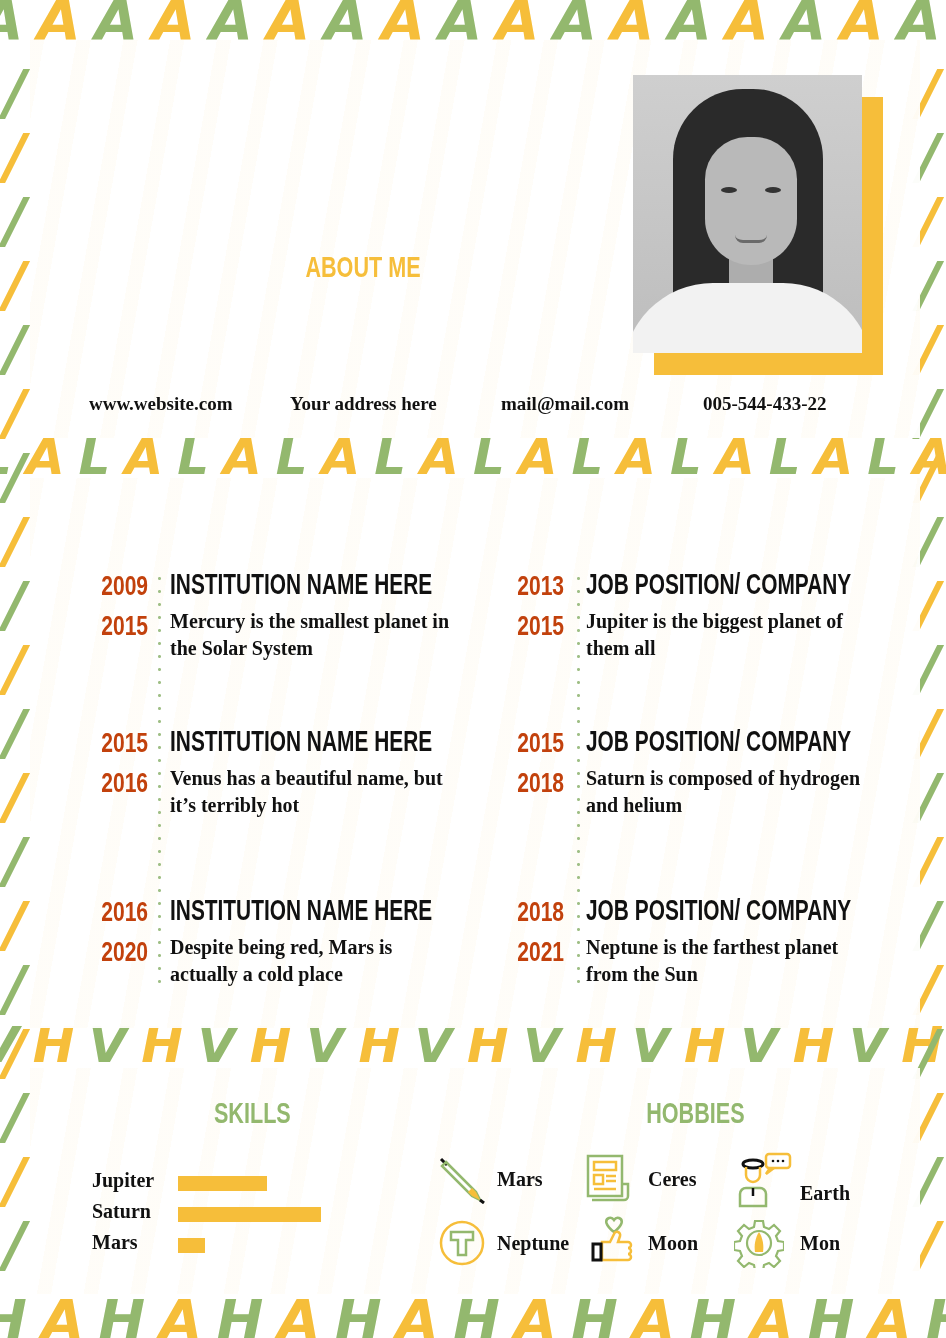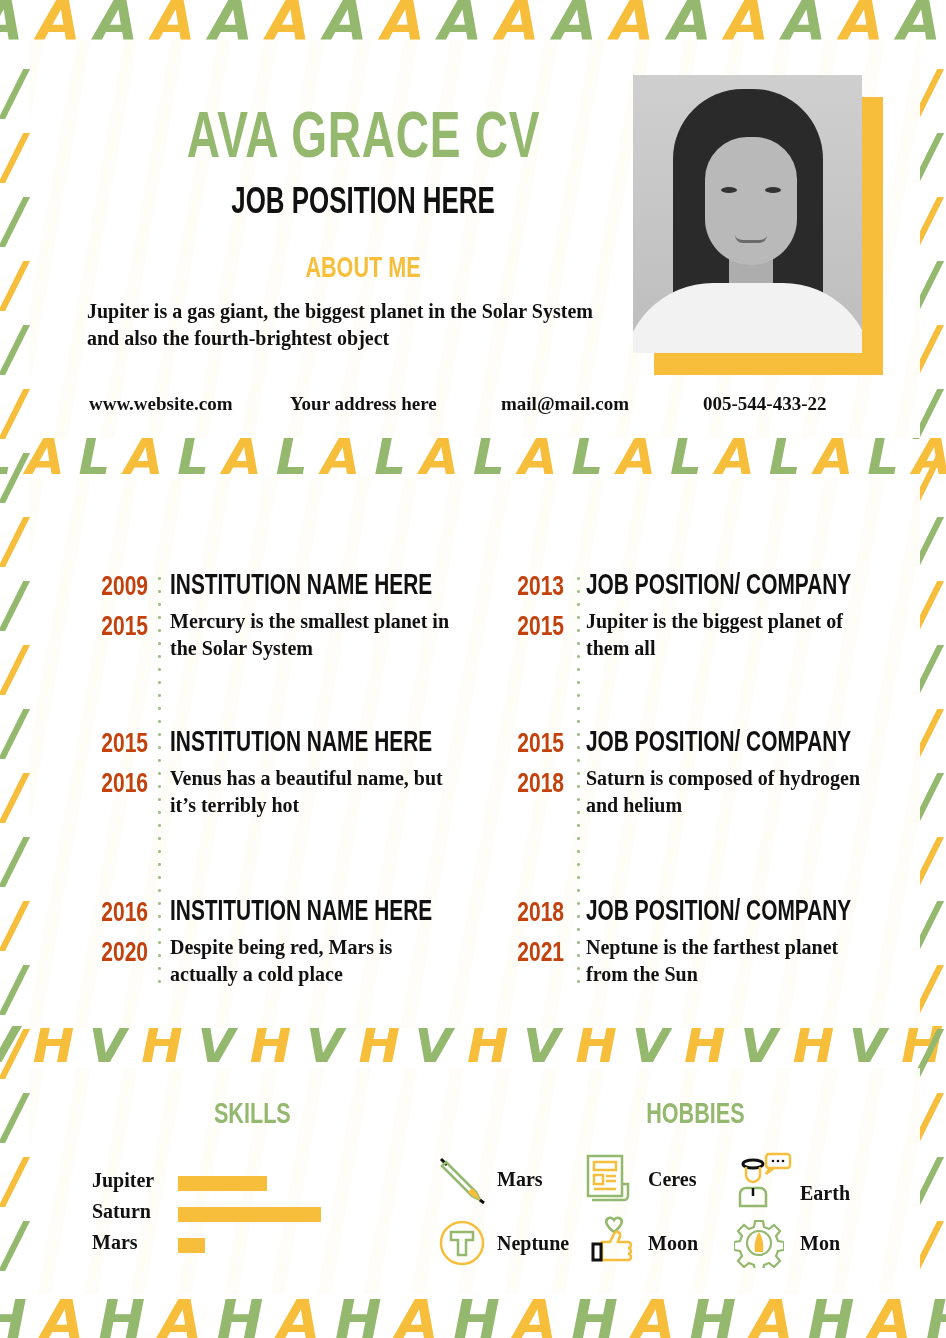--- a/index.html
+++ b/index.html
@@ -155,7 +155,6 @@
 </div>
 
 <section class="panel" id="p1">
-  <h1 class="title"><span>AVA GRACE CV</span></h1>
   <h2 class="subtitle"><span>JOB POSITION HERE</span></h2>
   <h3 class="about-h"><span>ABOUT ME</span></h3>
   <p class="about-p">Jupiter is a gas giant, the biggest planet in the Solar System and also the fourth-brightest object</p>

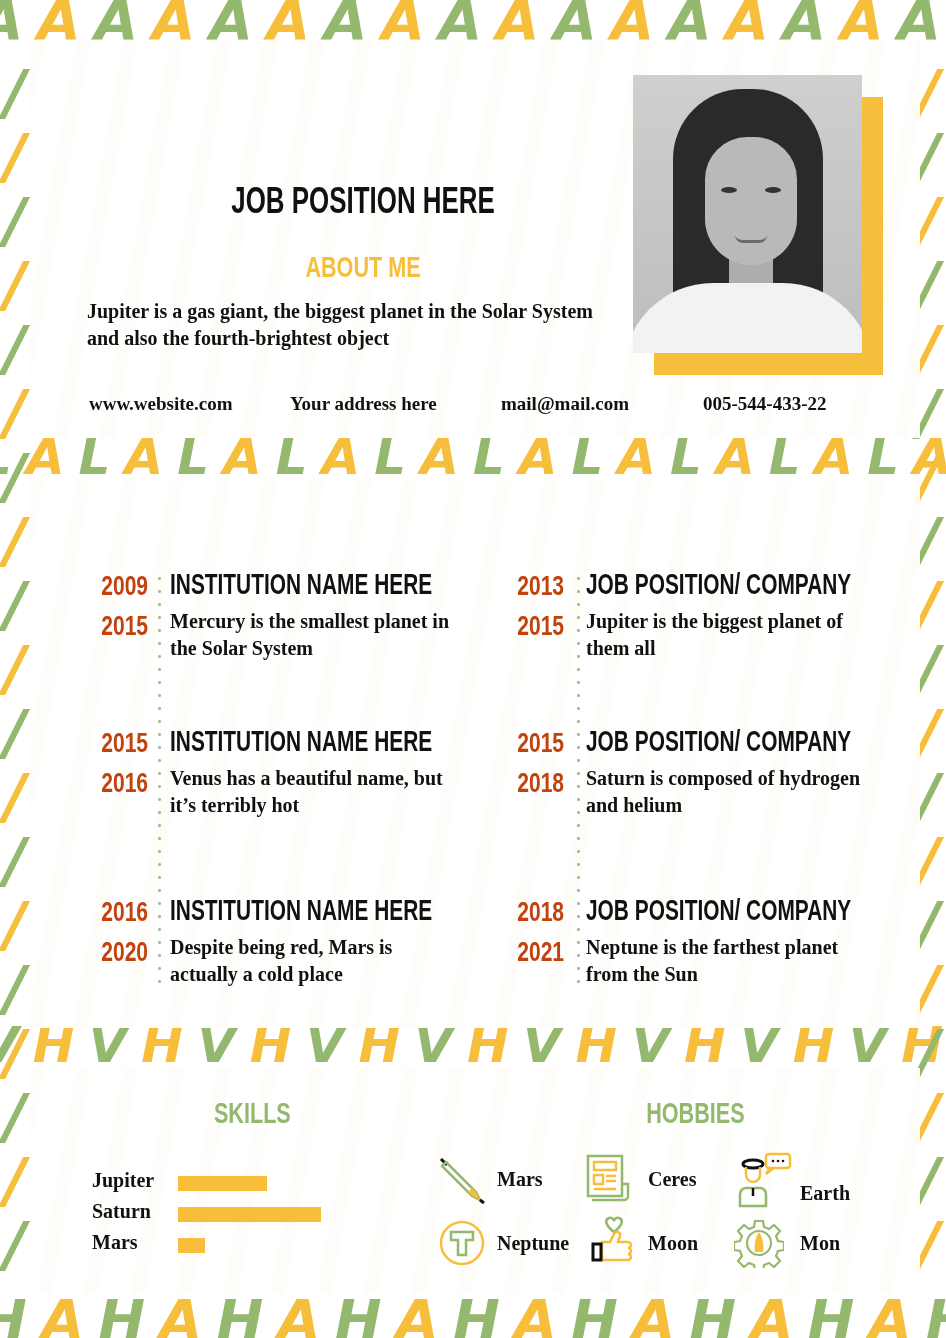--- a/index.html
+++ b/index.html
@@ -155,7 +155,6 @@
 </div>
 
 <section class="panel" id="p1">
-  <h2 class="subtitle"><span>JOB POSITION HERE</span></h2>
   <h3 class="about-h"><span>ABOUT ME</span></h3>
   <p class="about-p">Jupiter is a gas giant, the biggest planet in the Solar System and also the fourth-brightest object</p>
 

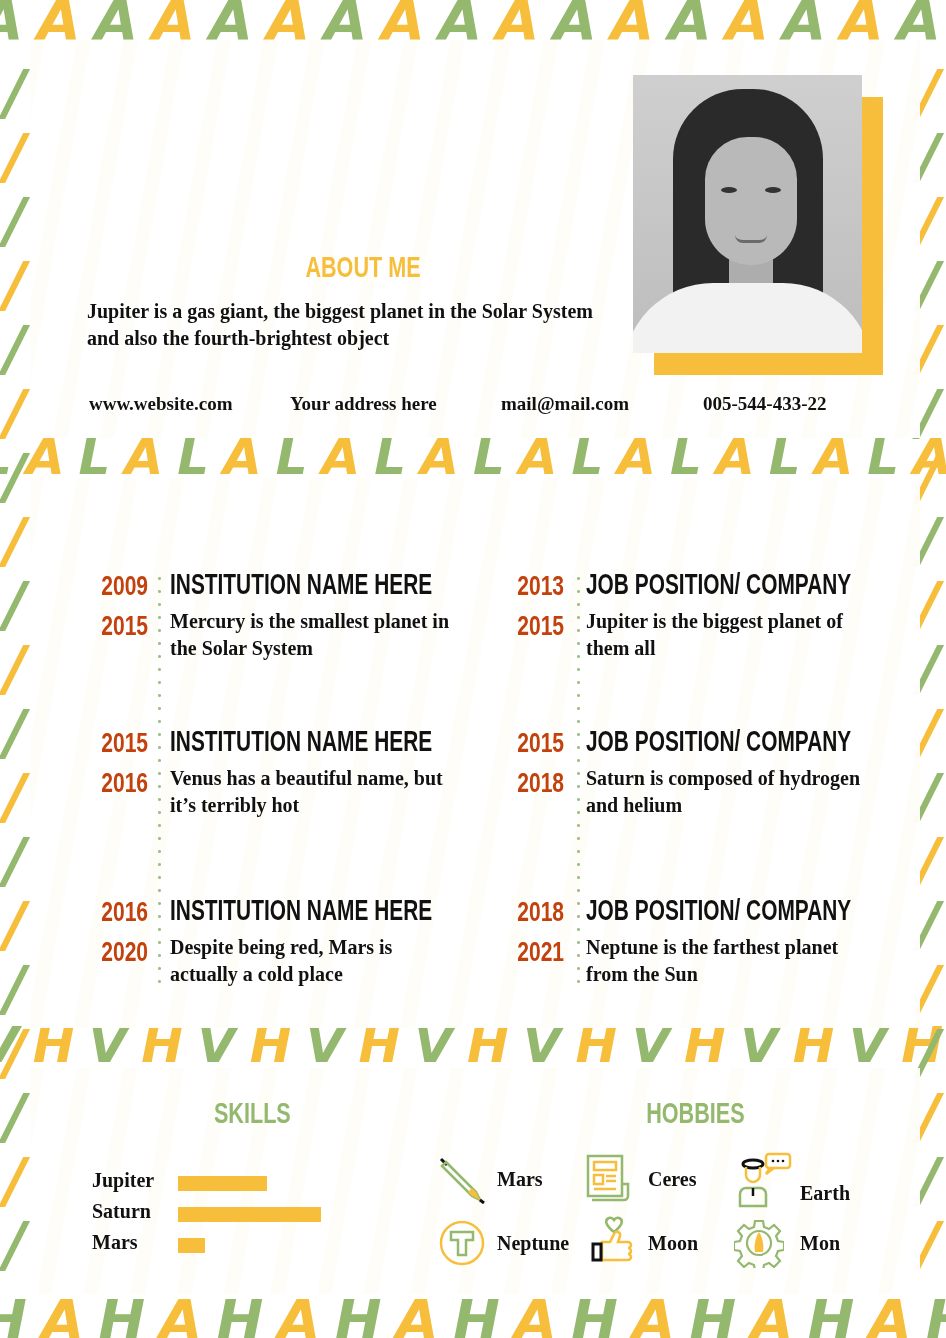--- a/index.html
+++ b/index.html
@@ -156,7 +156,6 @@
 
 <section class="panel" id="p1">
   <h3 class="about-h"><span>ABOUT ME</span></h3>
-  <p class="about-p">Jupiter is a gas giant, the biggest planet in the Solar System and also the fourth-brightest object</p>
 
   <div class="photo-accent"></div>
   <div class="photo">

